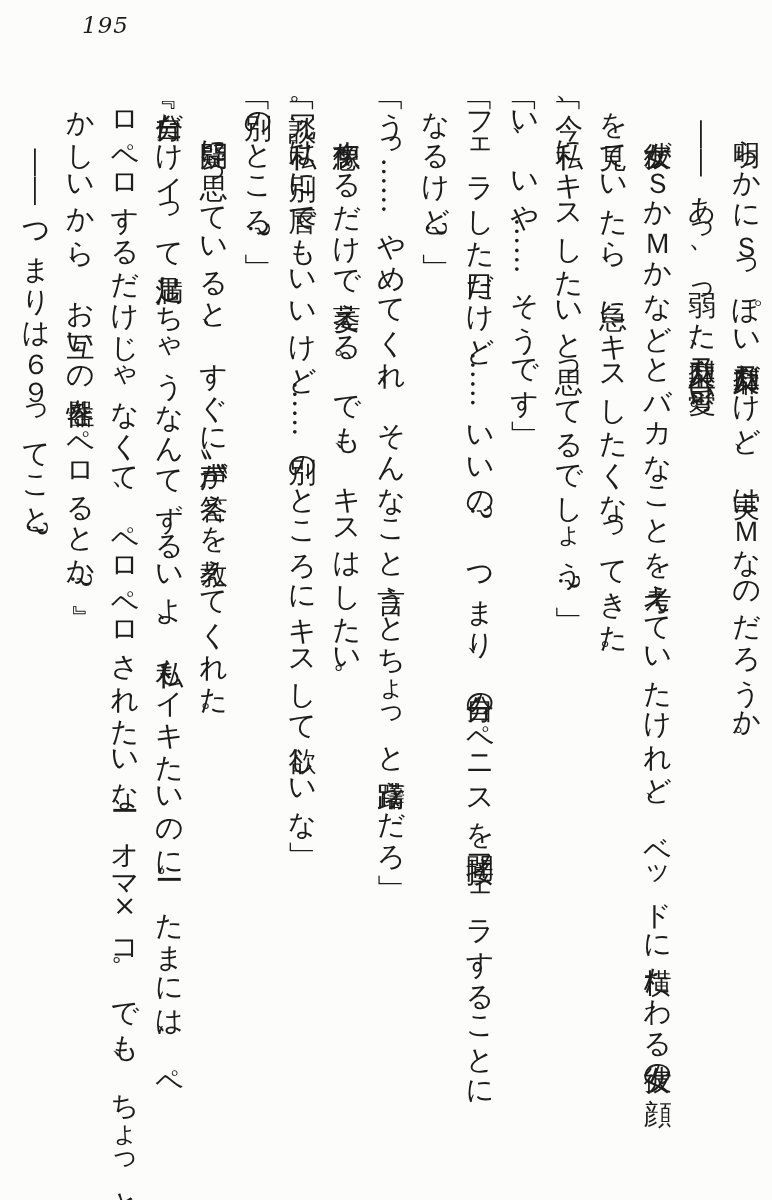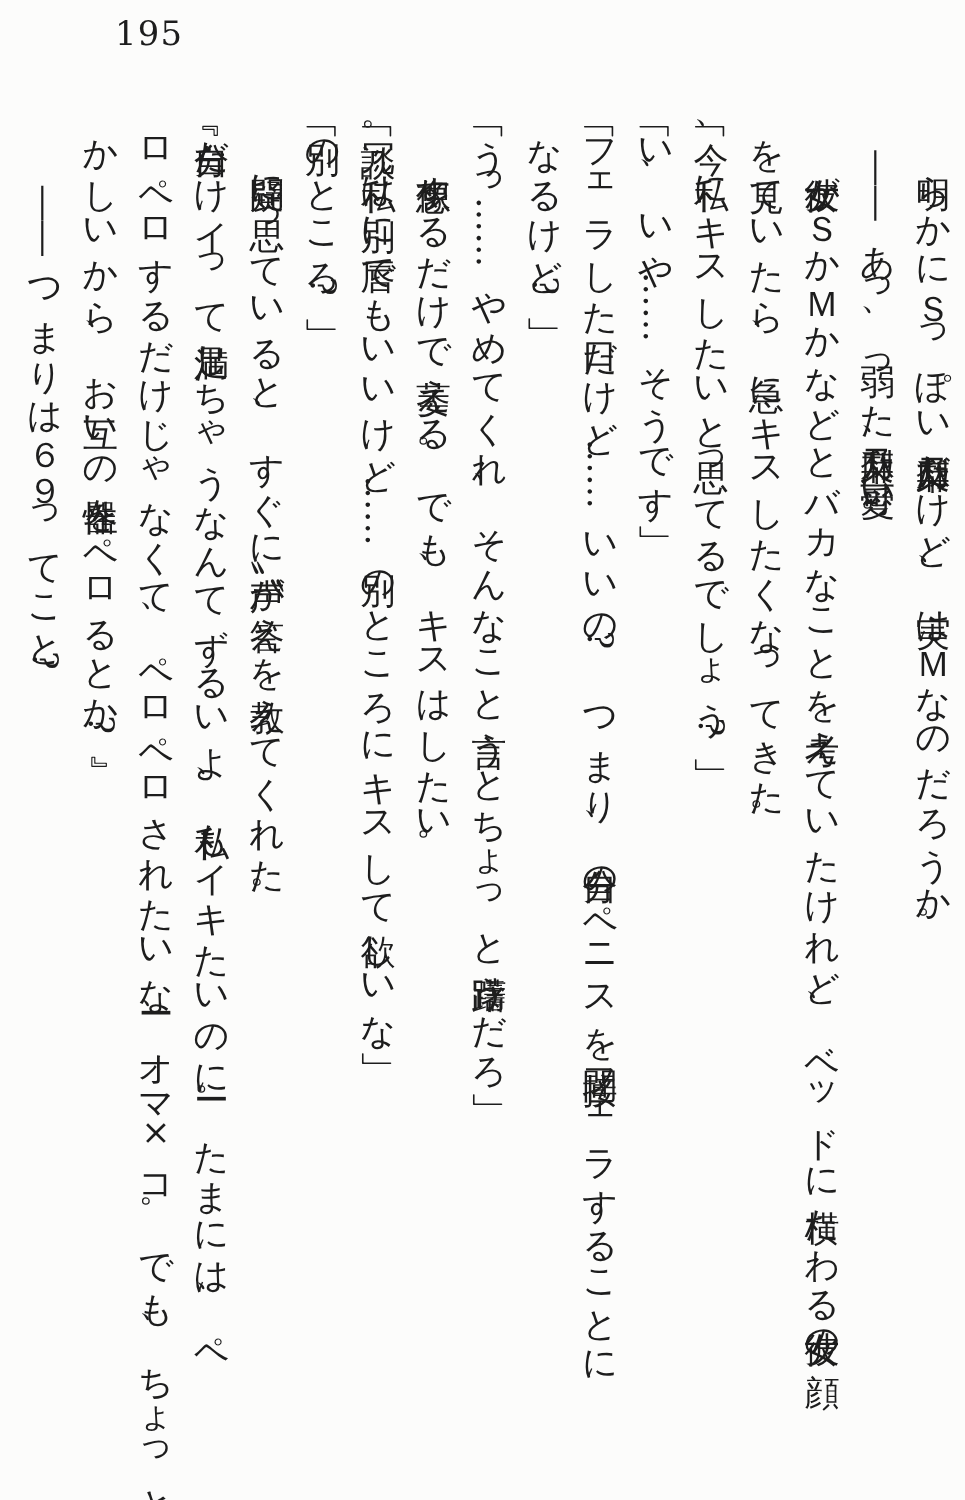--- a/index.html
+++ b/index.html
@@ -15,9 +15,10 @@
   }
   .page-number {
     position: absolute;
-    left: 92px;
+    left: 82px;
     top: 12px;
-    font-size: 27px;
+    font-style: italic;
+    font-size: 23px;
     letter-spacing: 1px;
   }
   .text-block {

